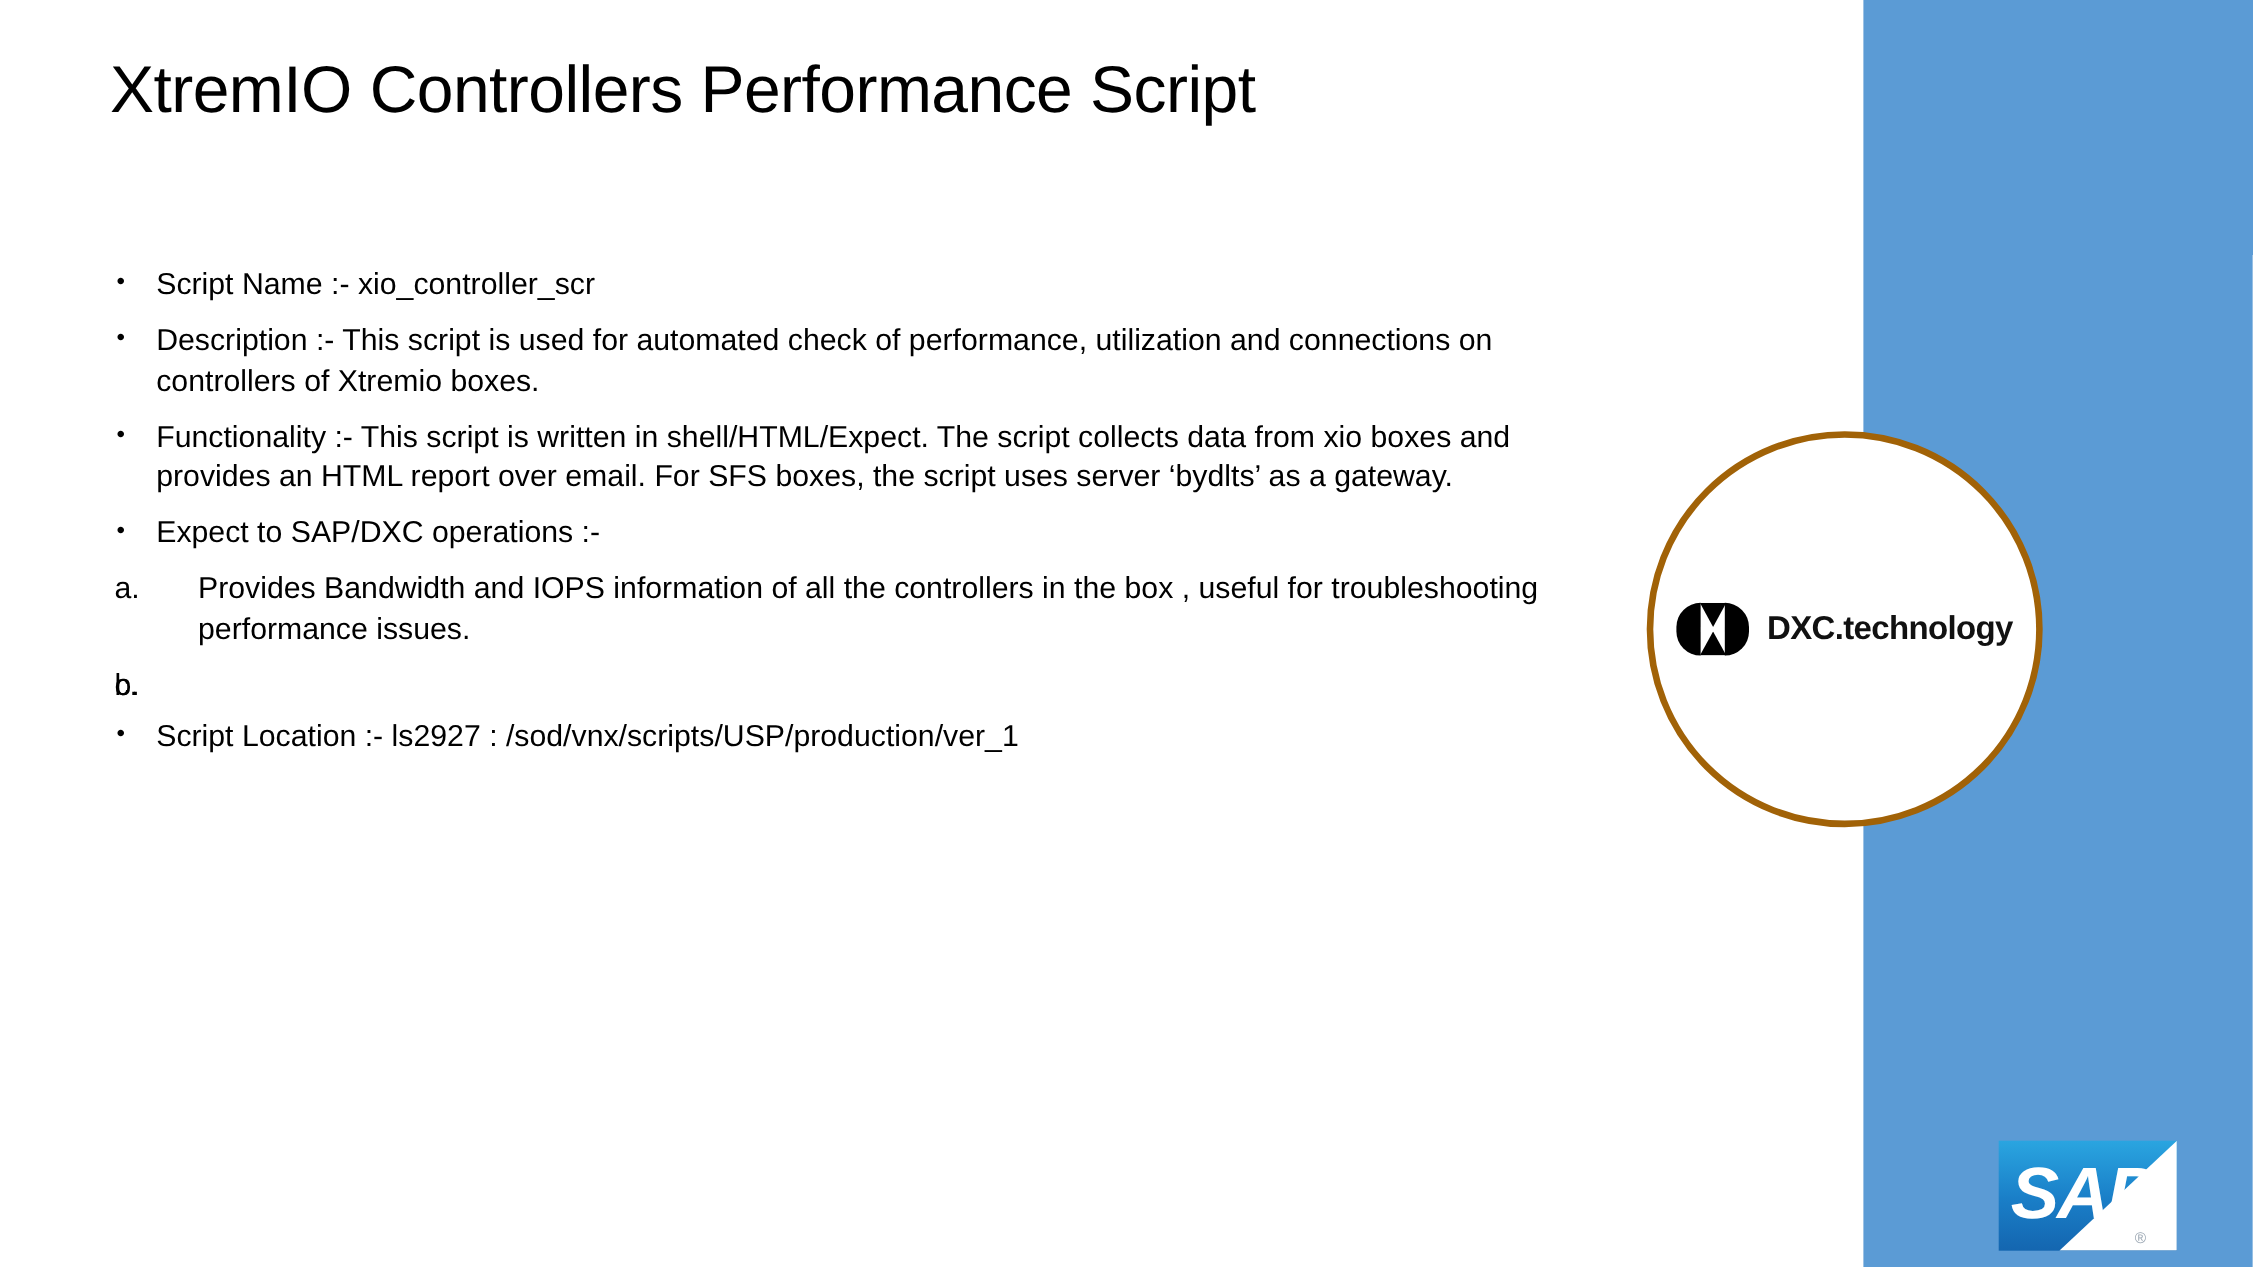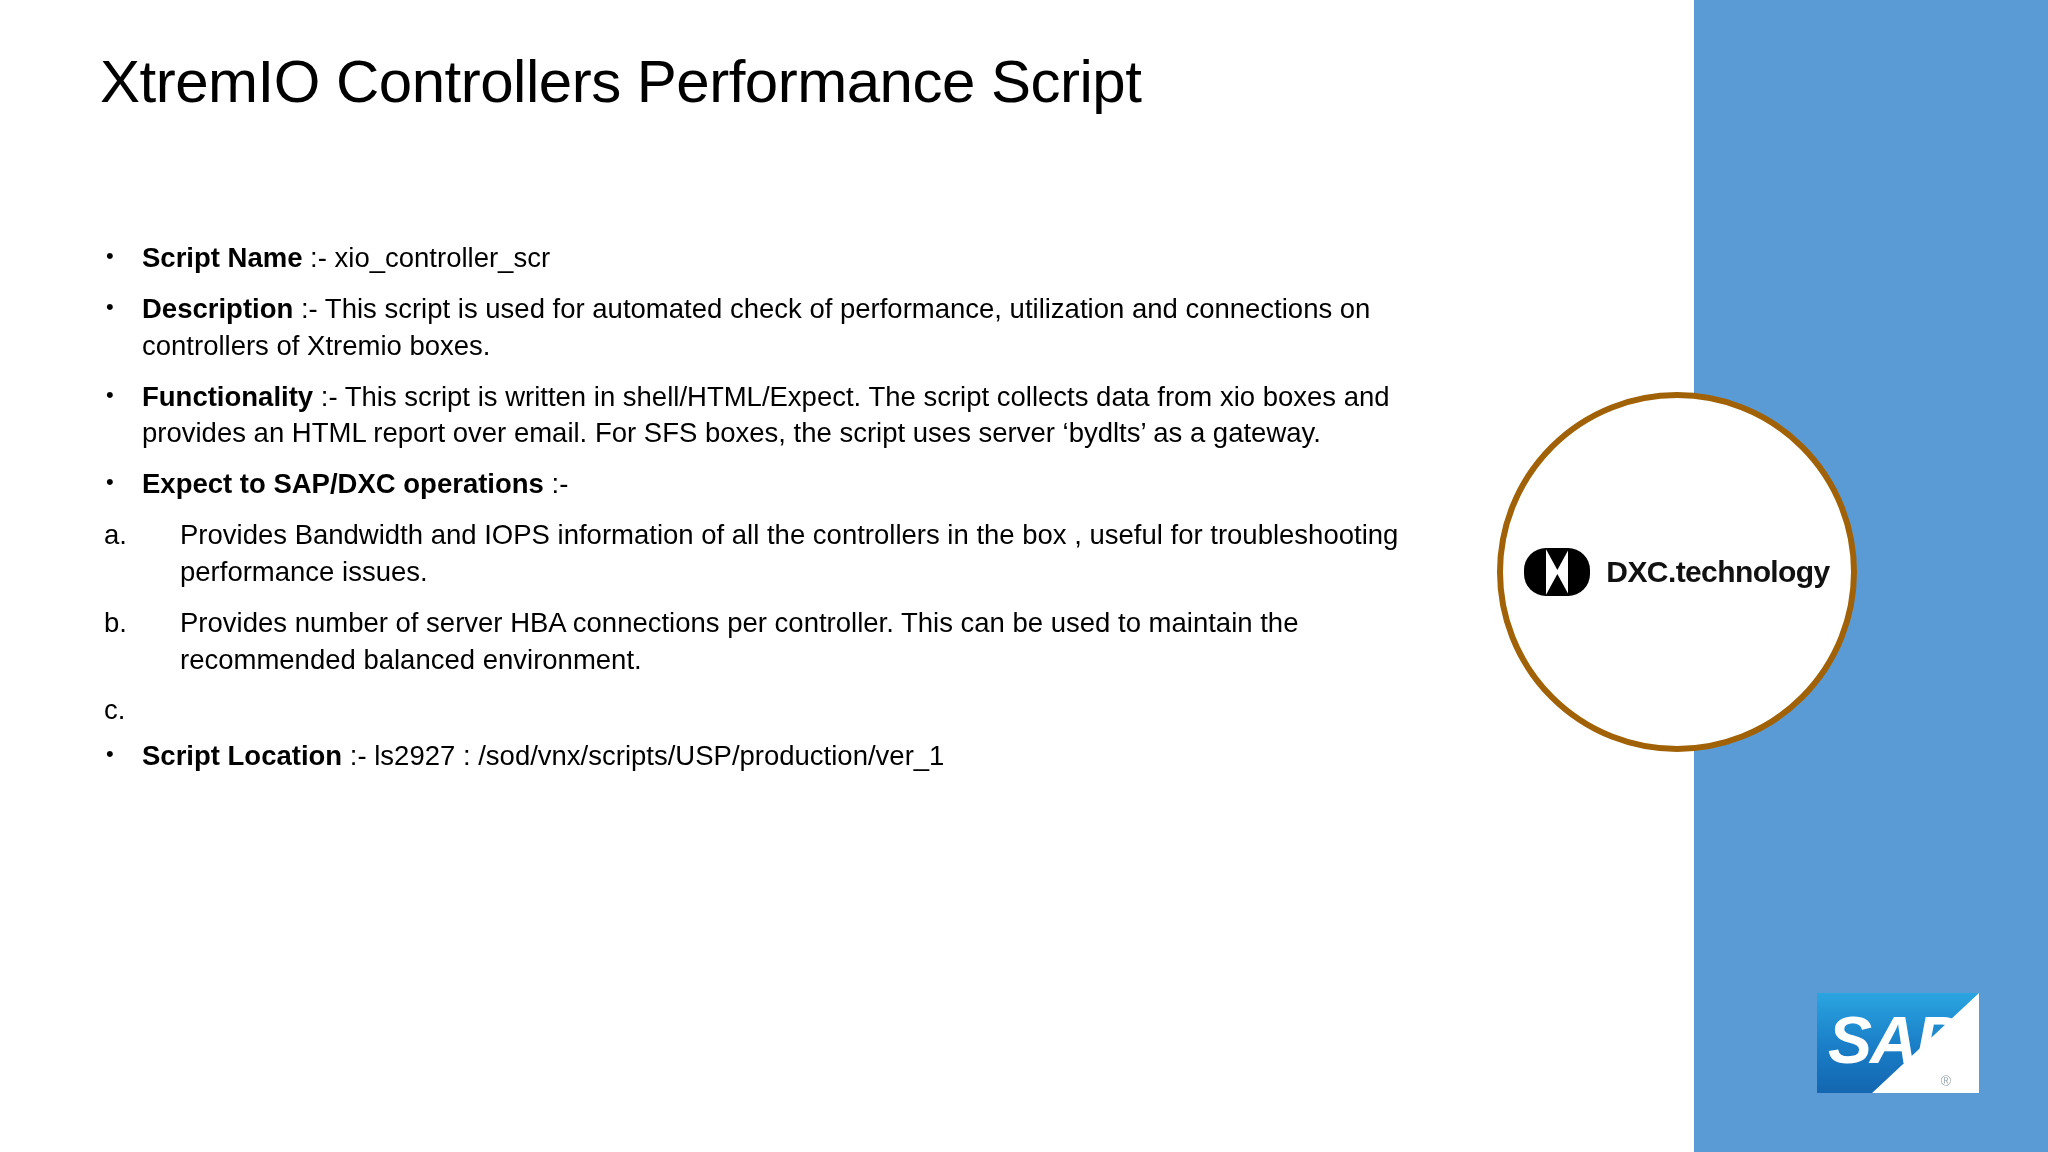--- a/index.html
+++ b/index.html
@@ -71,7 +71,7 @@
     top: 1px;
   }
   .bullet-row b {
-    font-weight: 700;
+    font-weight: 400;
   }
 
   

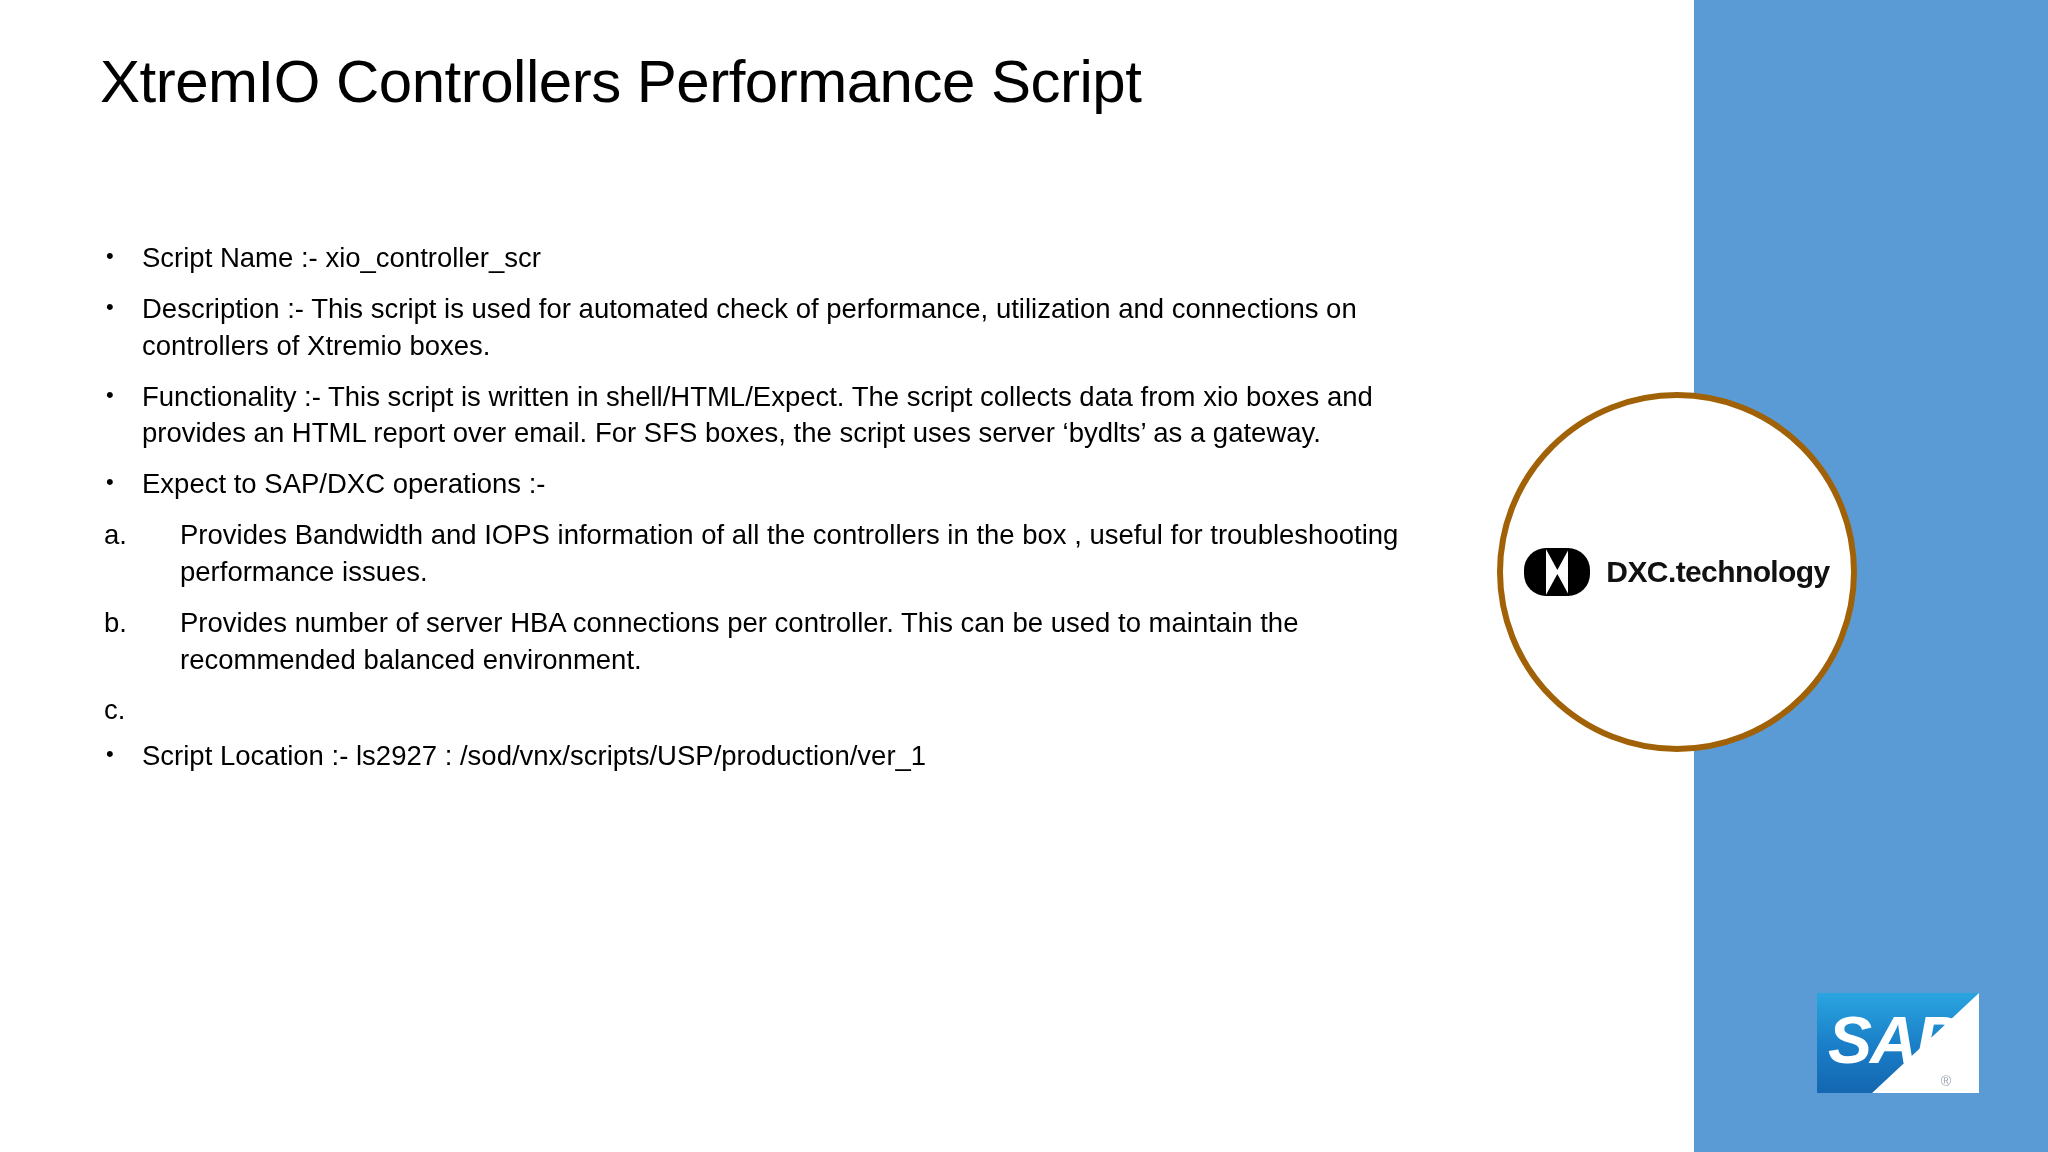--- a/index.html
+++ b/index.html
@@ -242,7 +242,6 @@
 
   <div class="alpha-row">
     <span class="marker">b.</span>
-    <span>Provides number of server HBA connections per controller. This can be used to maintain the recommended balanced environment.</span>
   </div>
 
   <div class="alpha-row">

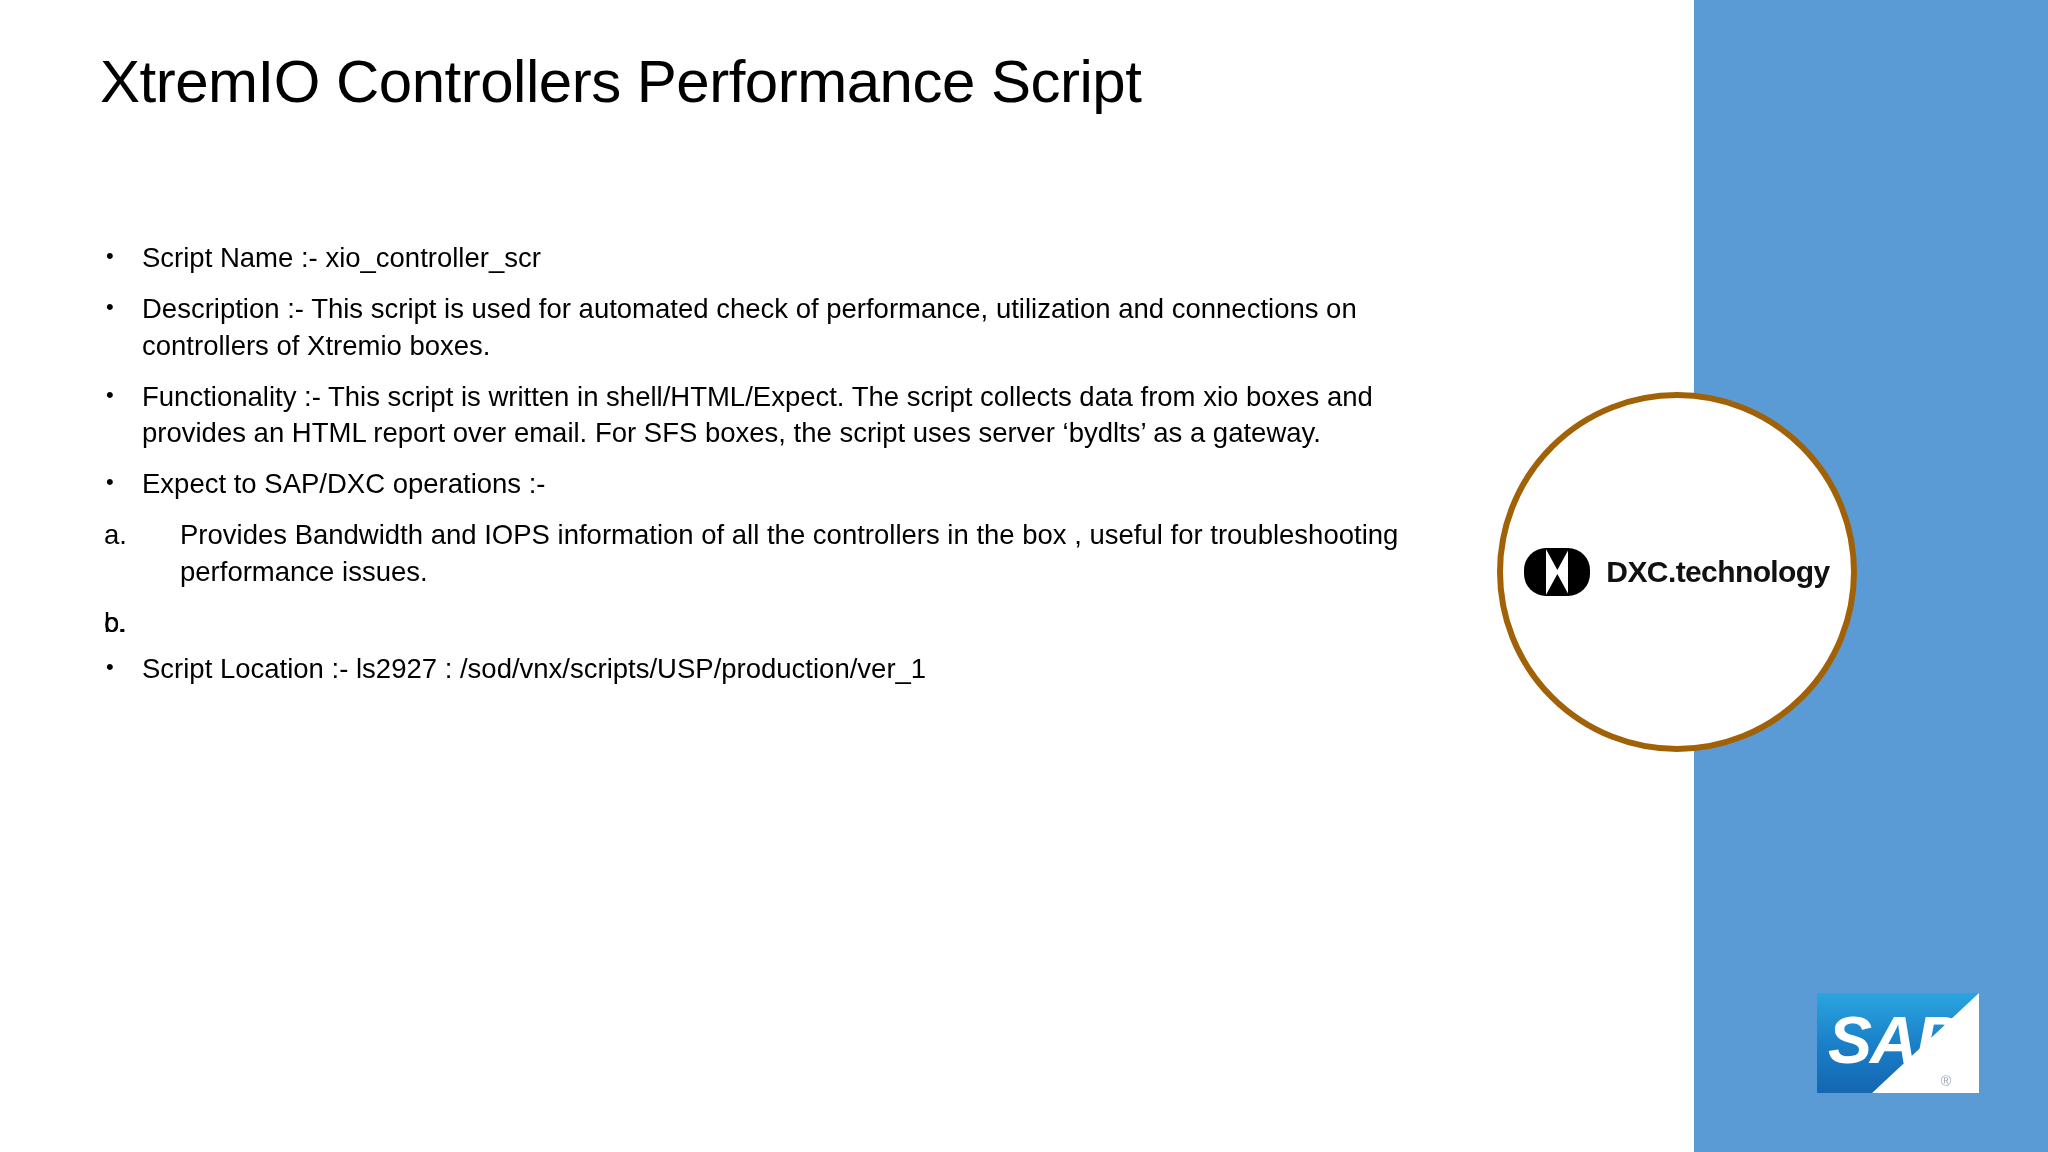--- a/index.html
+++ b/index.html
@@ -172,7 +172,7 @@
   .sap-logo {
     position: absolute;
     left: 1817px;
-    top: 993px;
+    top: 1037px;
     width: 162px;
     height: 100px;
     background: linear-gradient(180deg, #2aa5e0 0%, #1a7fc8 52%, #1466b0 100%);

